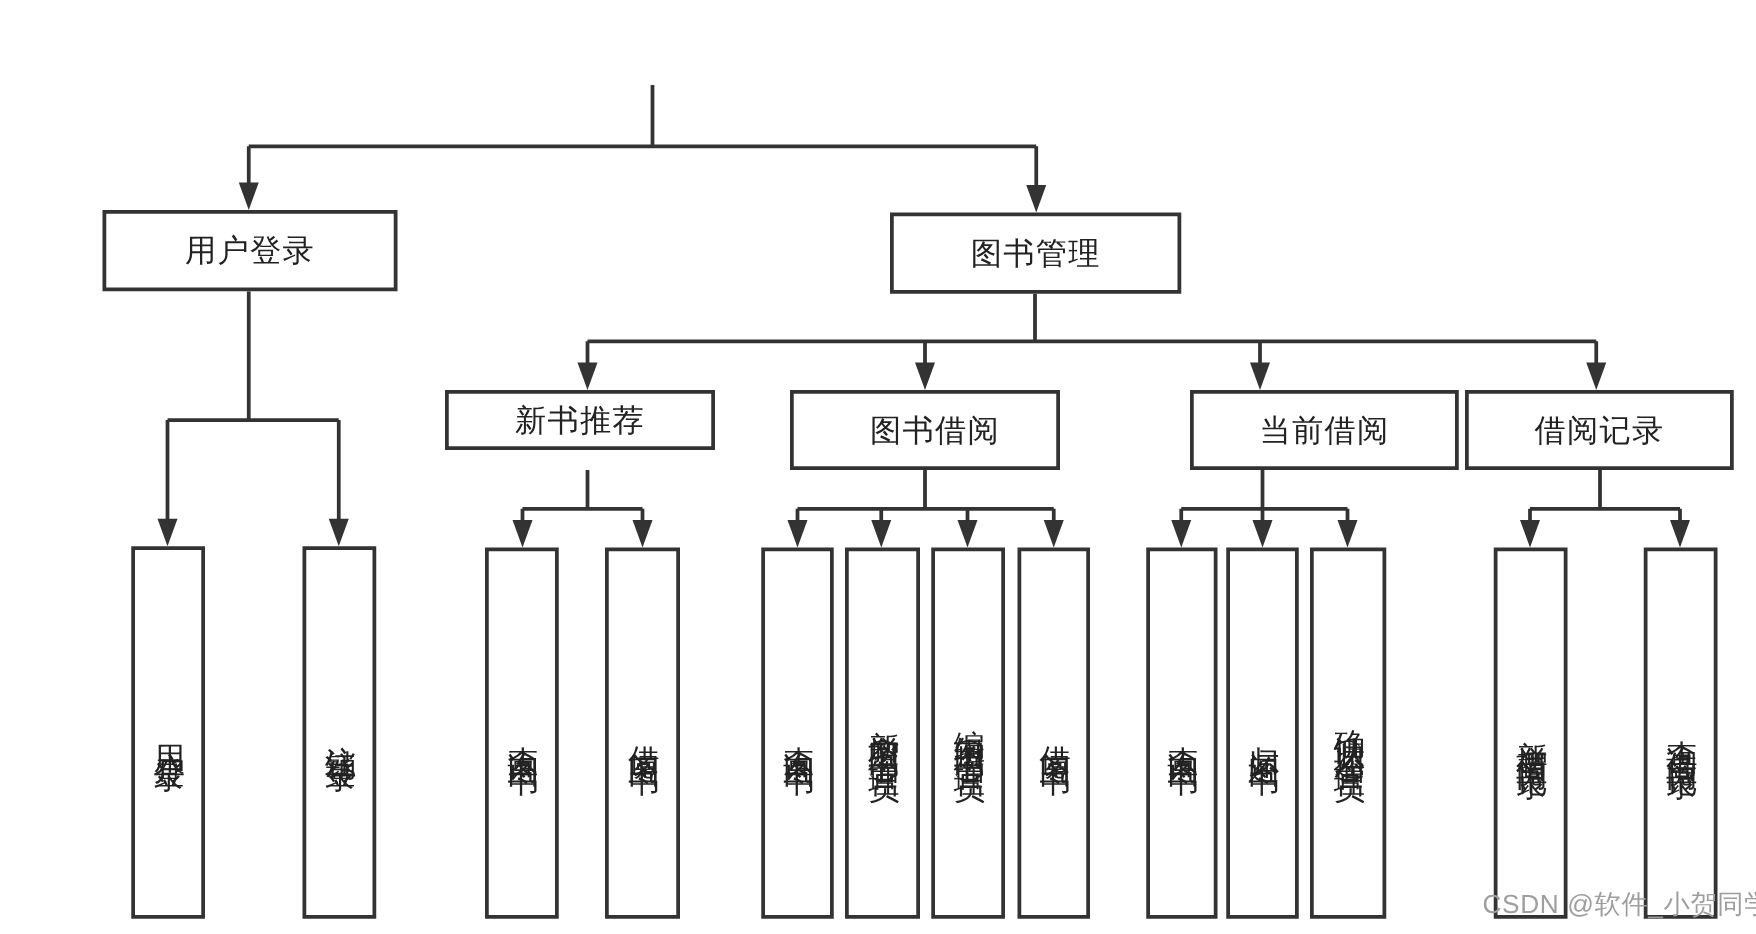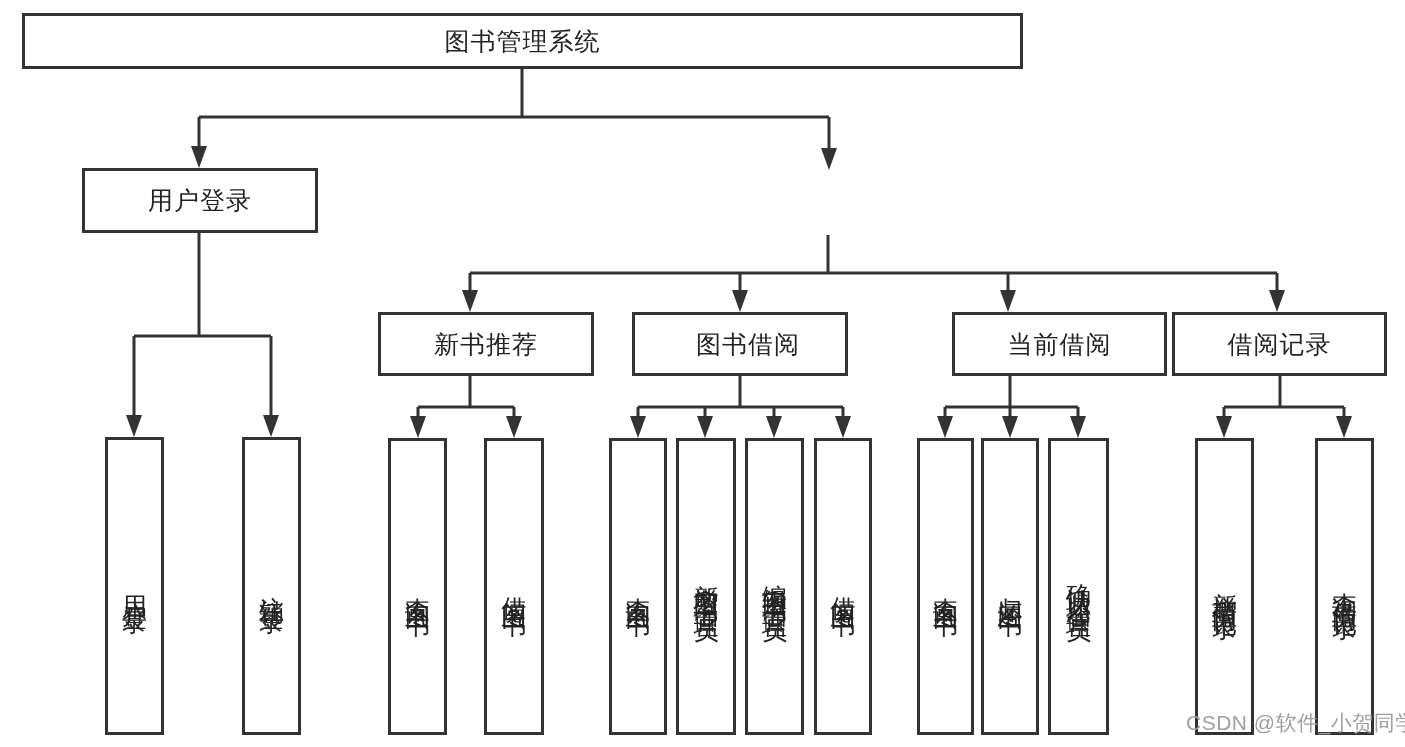--- a/index.html
+++ b/index.html
@@ -103,9 +103,6 @@
     </g>
   </svg>
 
-  <div class="node hbox" style="left:22px; top:13px; width:1001px; height:56px;">
-    <span>图书管理系统</span>
-  </div>
 
   <div class="node hbox" style="left:82px; top:168px; width:236px; height:65px;">
     <span>用户登录</span>

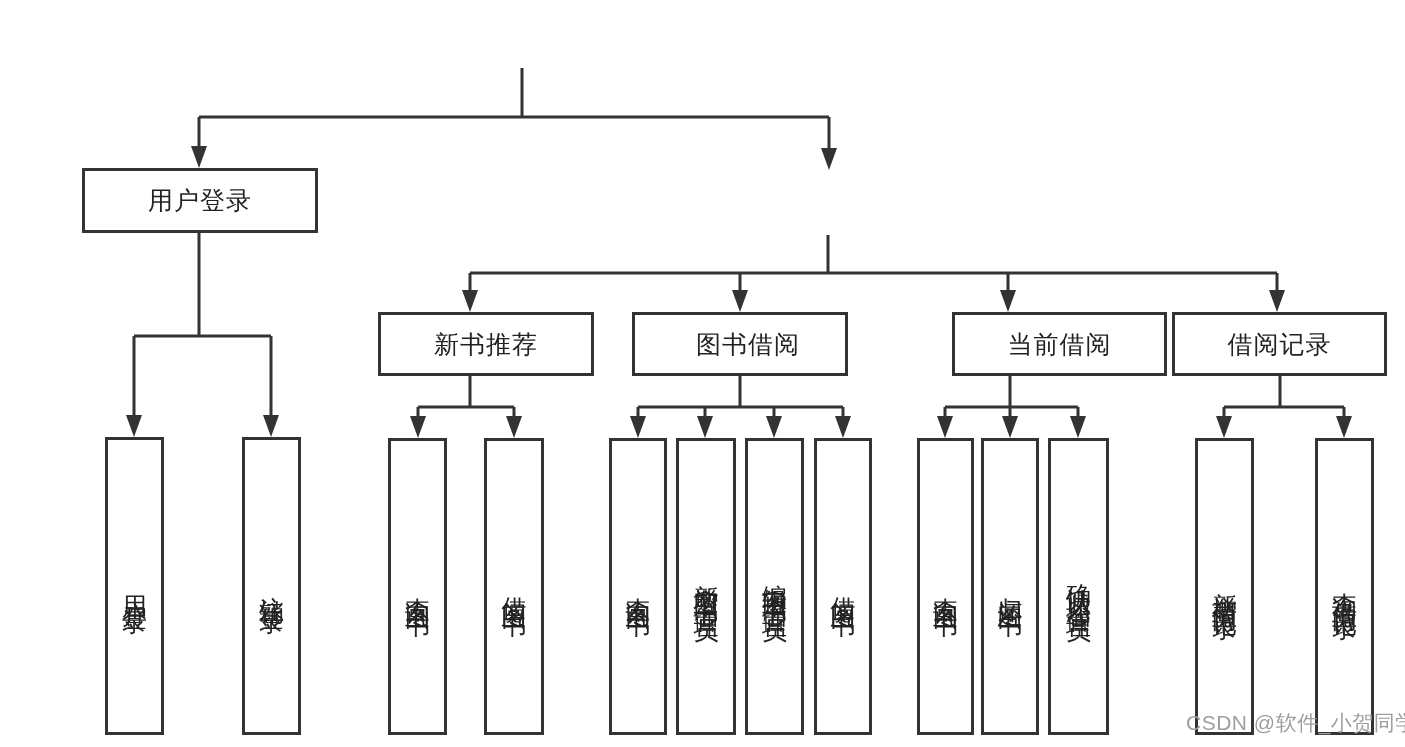--- a/index.html
+++ b/index.html
@@ -107,6 +107,9 @@
   <div class="node hbox" style="left:82px; top:168px; width:236px; height:65px;">
     <span>用户登录</span>
   </div>
+  <div class="node hbox" style="left:712px; top:170px; width:233px; height:65px;">
+    <span>图书管理</span>
+  </div>
 
   <div class="node hbox" style="left:378px; top:312px; width:216px; height:64px;">
     <span>新书推荐</span>

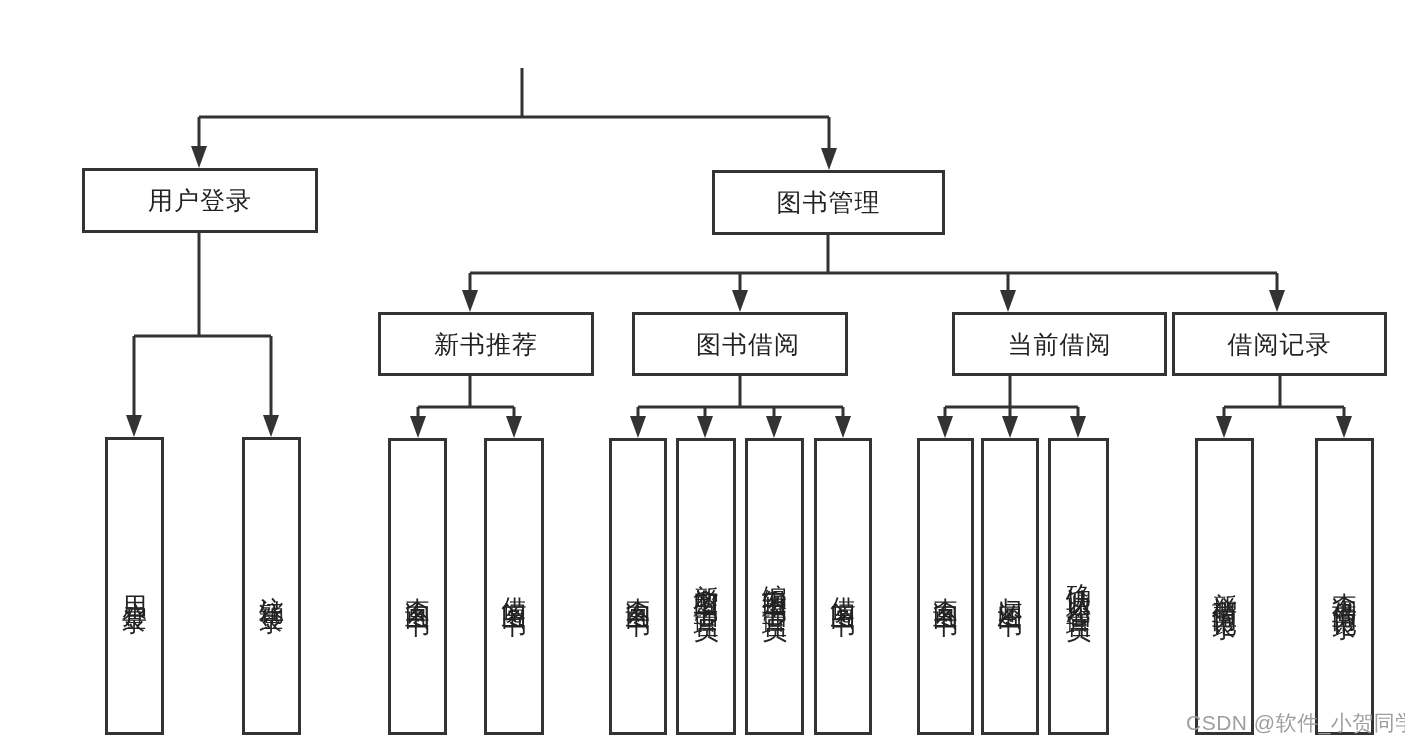--- a/index.html
+++ b/index.html
@@ -111,7 +111,7 @@
     <span>图书管理</span>
   </div>
 
-  <div class="node hbox" style="left:378px; top:312px; width:216px; height:64px;">
+  <div class="node hbox" style="left:356px; top:312px; width:216px; height:48px;">
     <span>新书推荐</span>
   </div>
   <div class="node hbox" style="left:632px; top:312px; width:216px; height:64px;padding-left:16px;">

